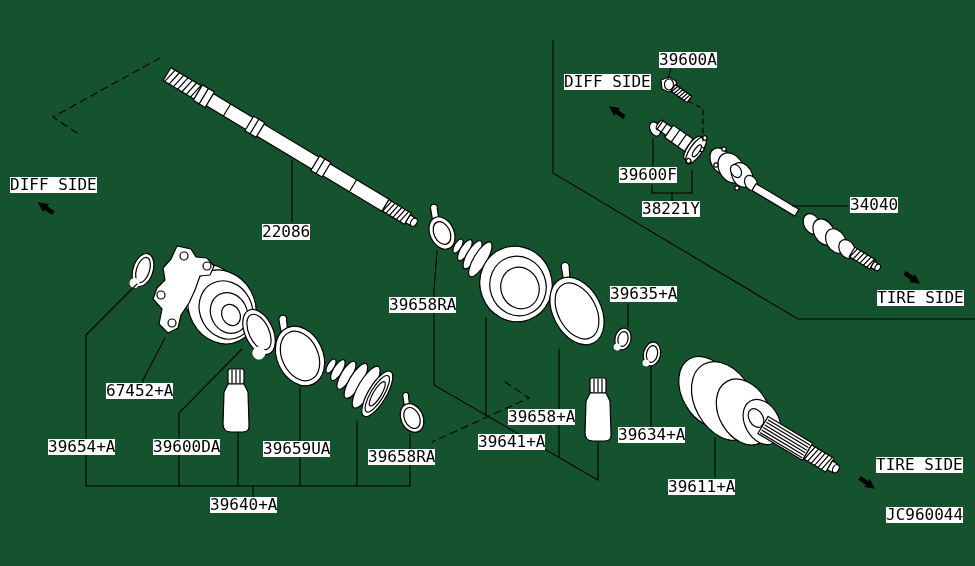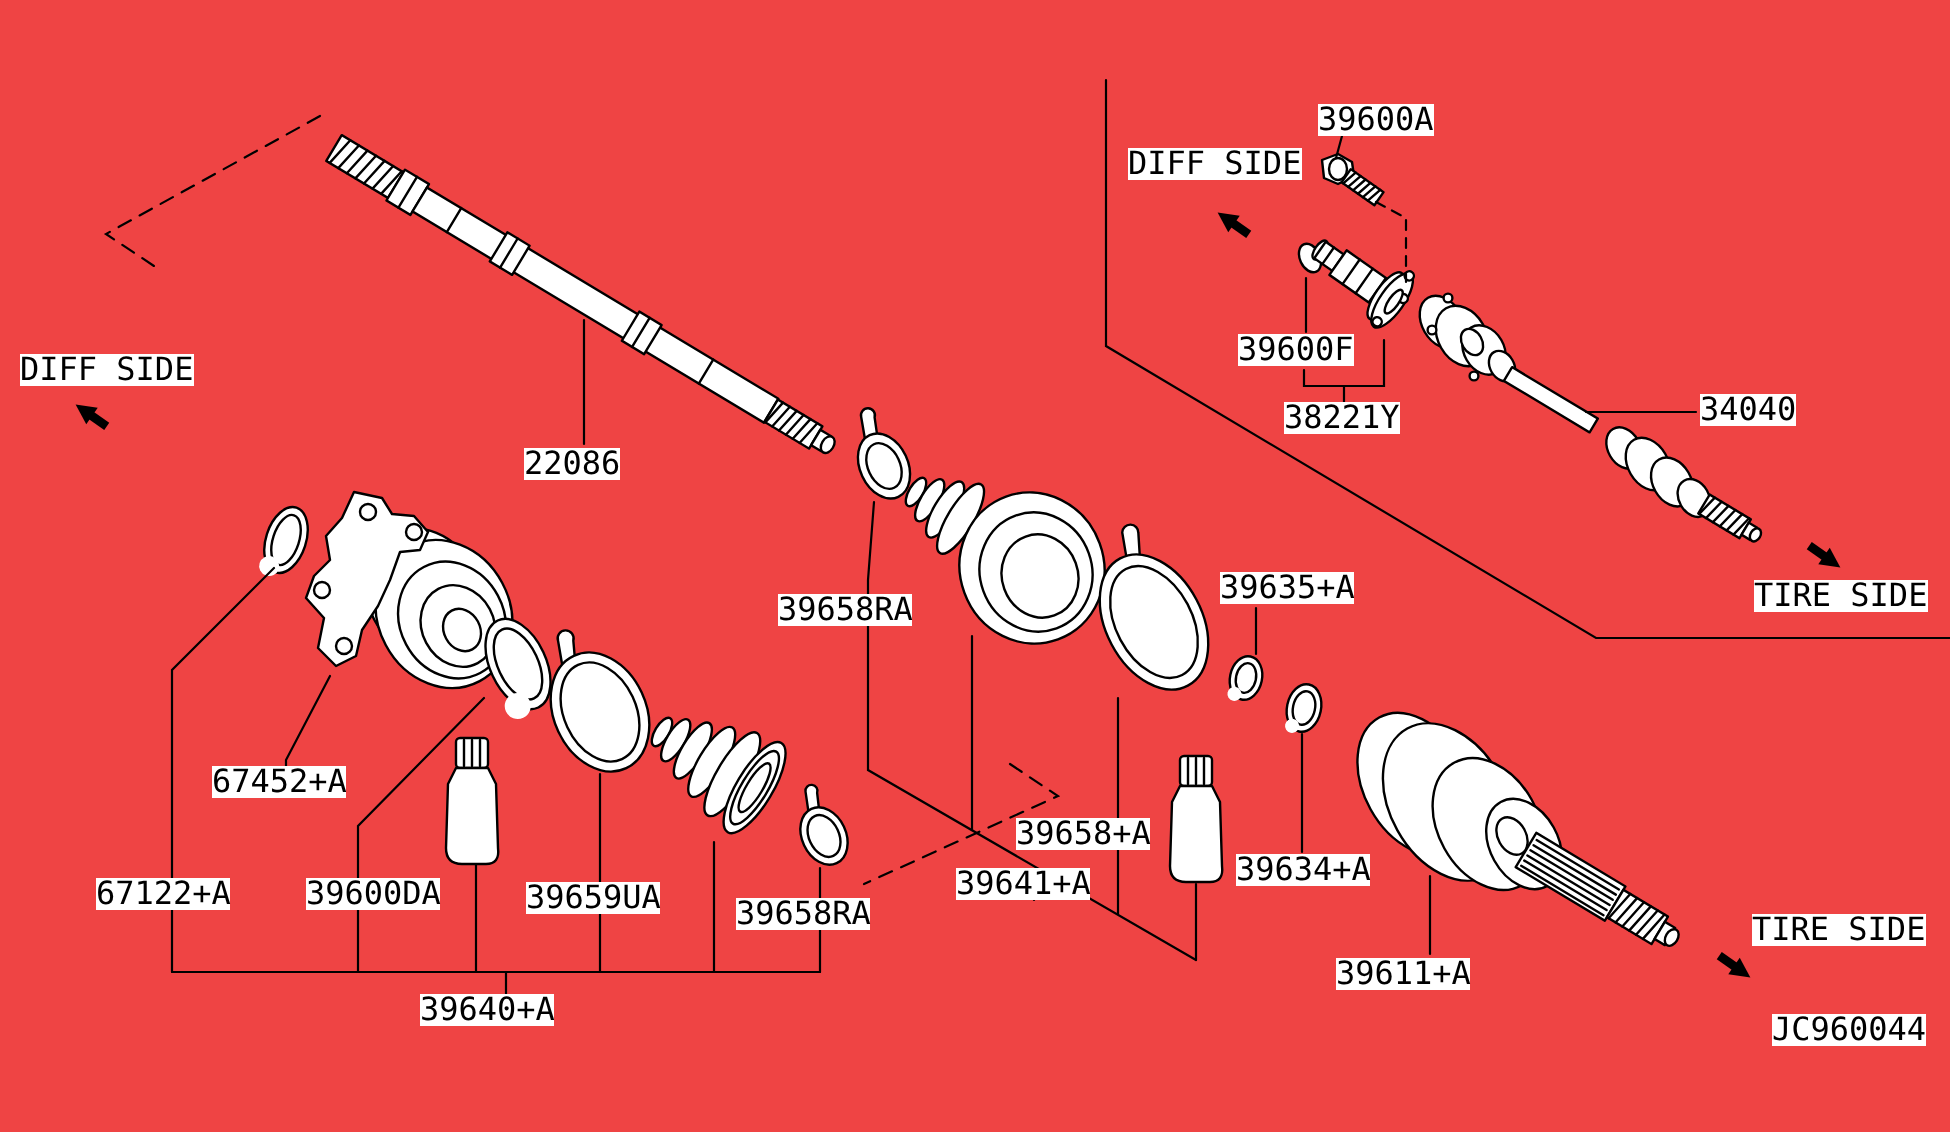--- a/index.html
+++ b/index.html
@@ -6,7 +6,7 @@
   .stage{
     position:relative;
     width:975px;height:566px;
-    background:#ef4444;
+    background:#14532d;
     overflow:hidden;
     font-family:"DejaVu Sans Mono", monospace;
   }

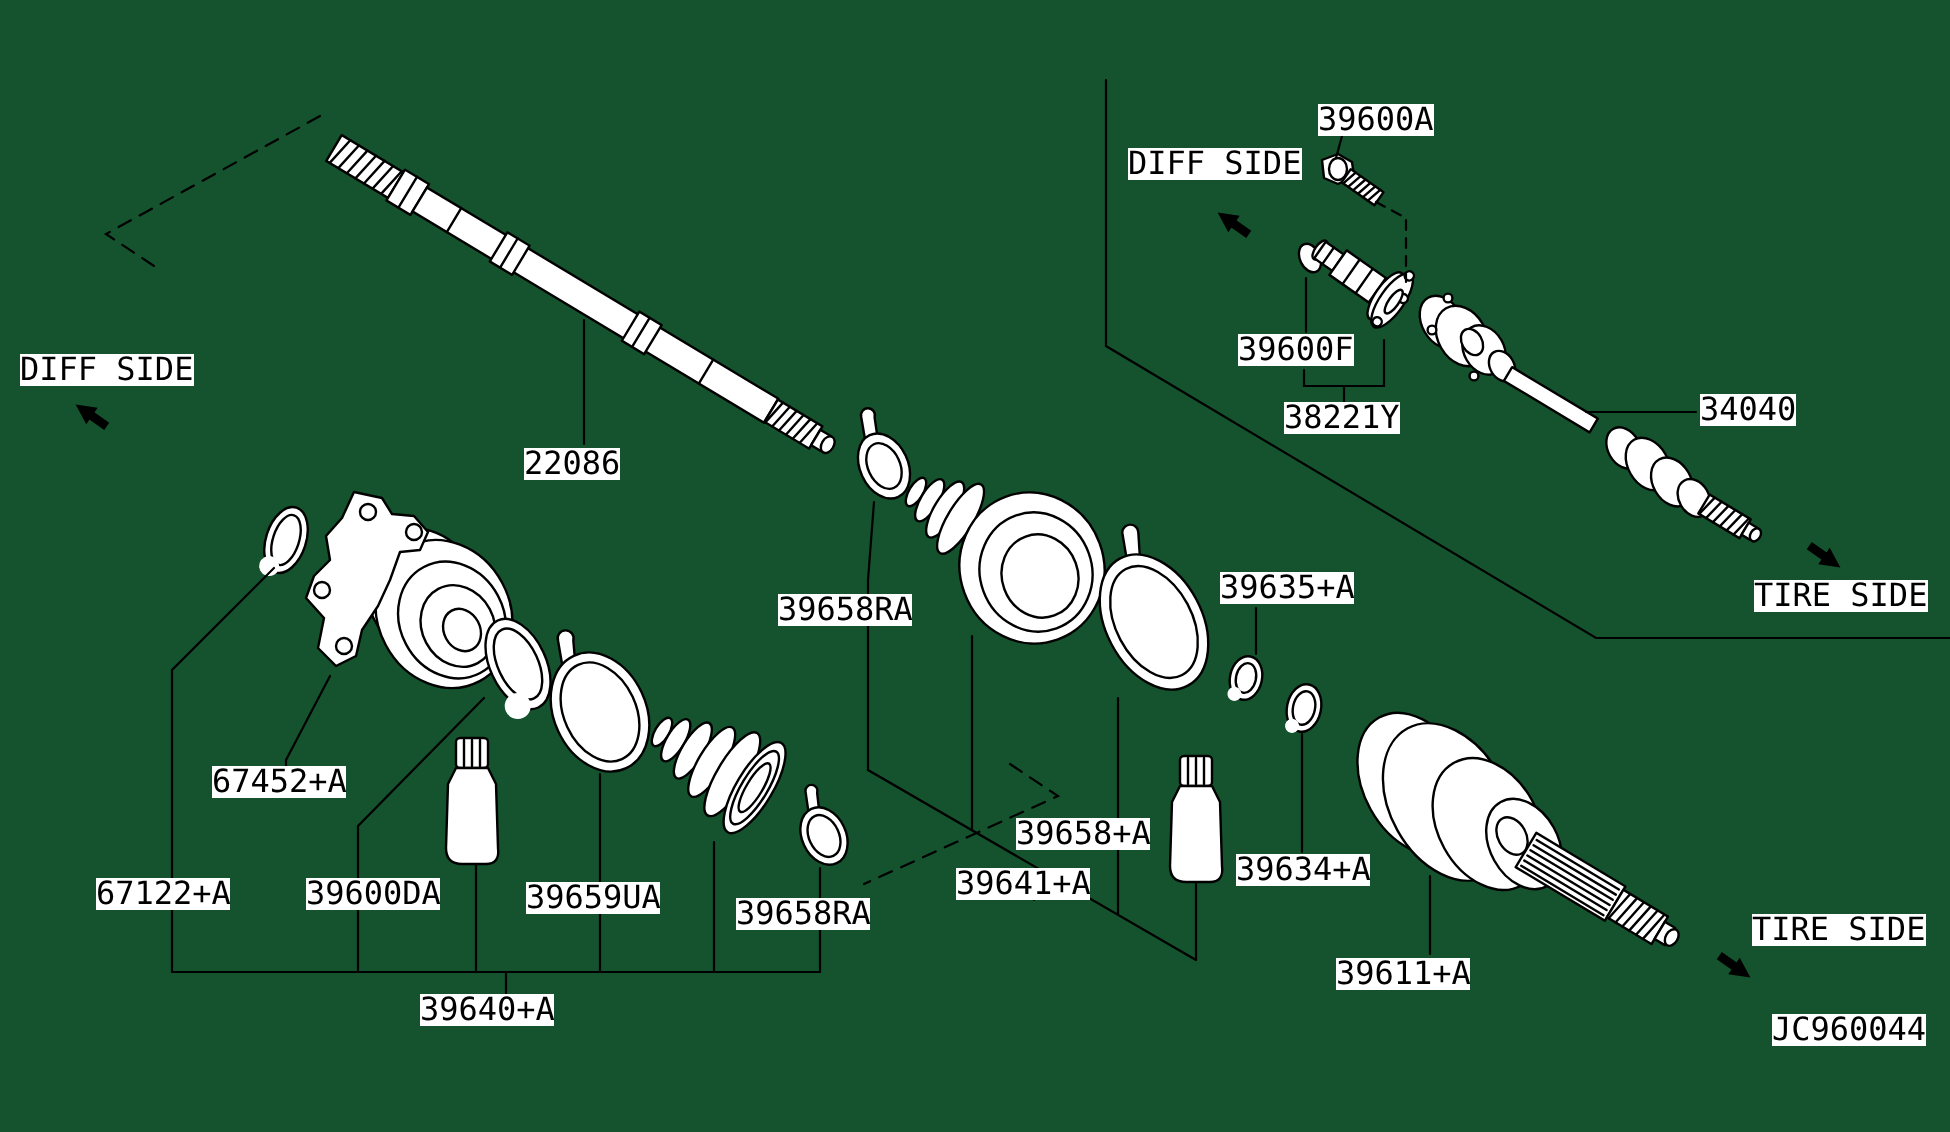--- a/index.html
+++ b/index.html
@@ -318,7 +318,7 @@
 <div class="lbl" style="left:389px;top:297px">39658RA</div>
 <div class="lbl" style="left:610px;top:286px">39635+A</div>
 <div class="lbl" style="left:106px;top:383px">67452+A</div>
-<div class="lbl" style="left:48px;top:439px">67122+A</div>
+<div class="lbl" style="left:48px;top:439px">39654+A</div>
 <div class="lbl" style="left:153px;top:439px">39600DA</div>
 <div class="lbl" style="left:263px;top:441px">39659UA</div>
 <div class="lbl" style="left:368px;top:449px">39658RA</div>

